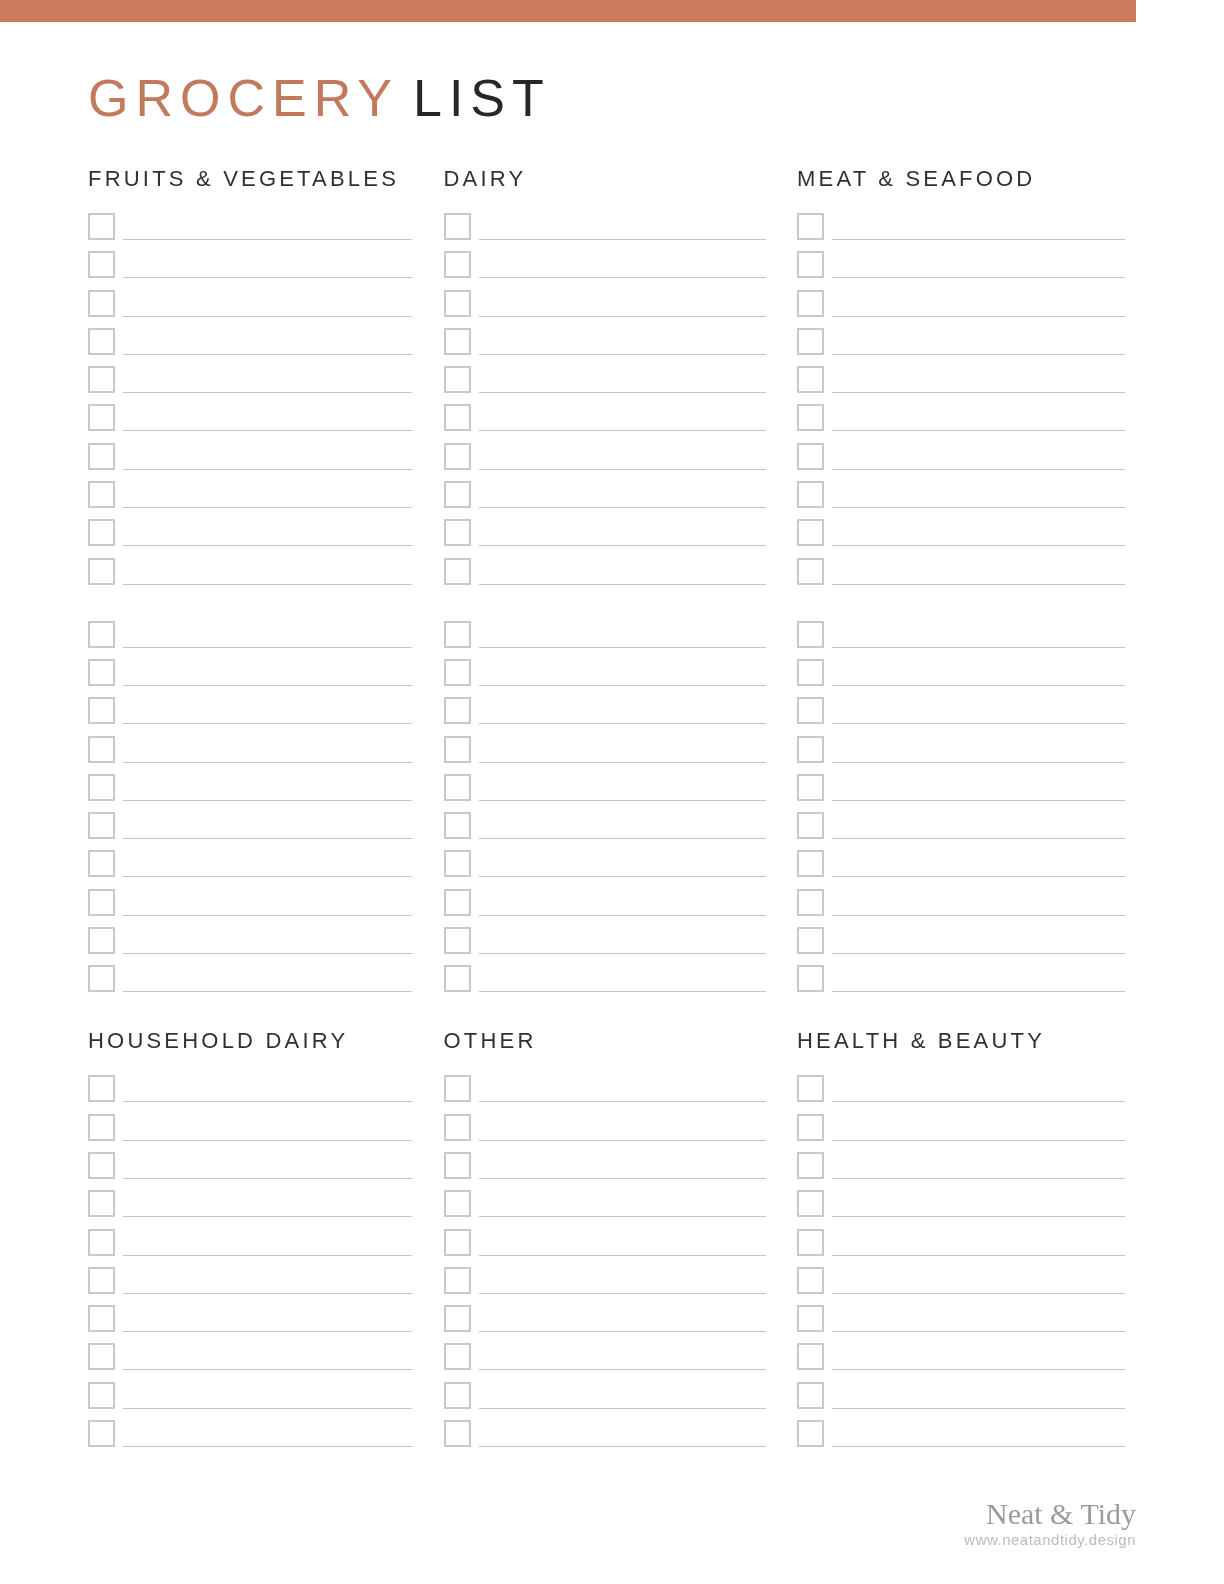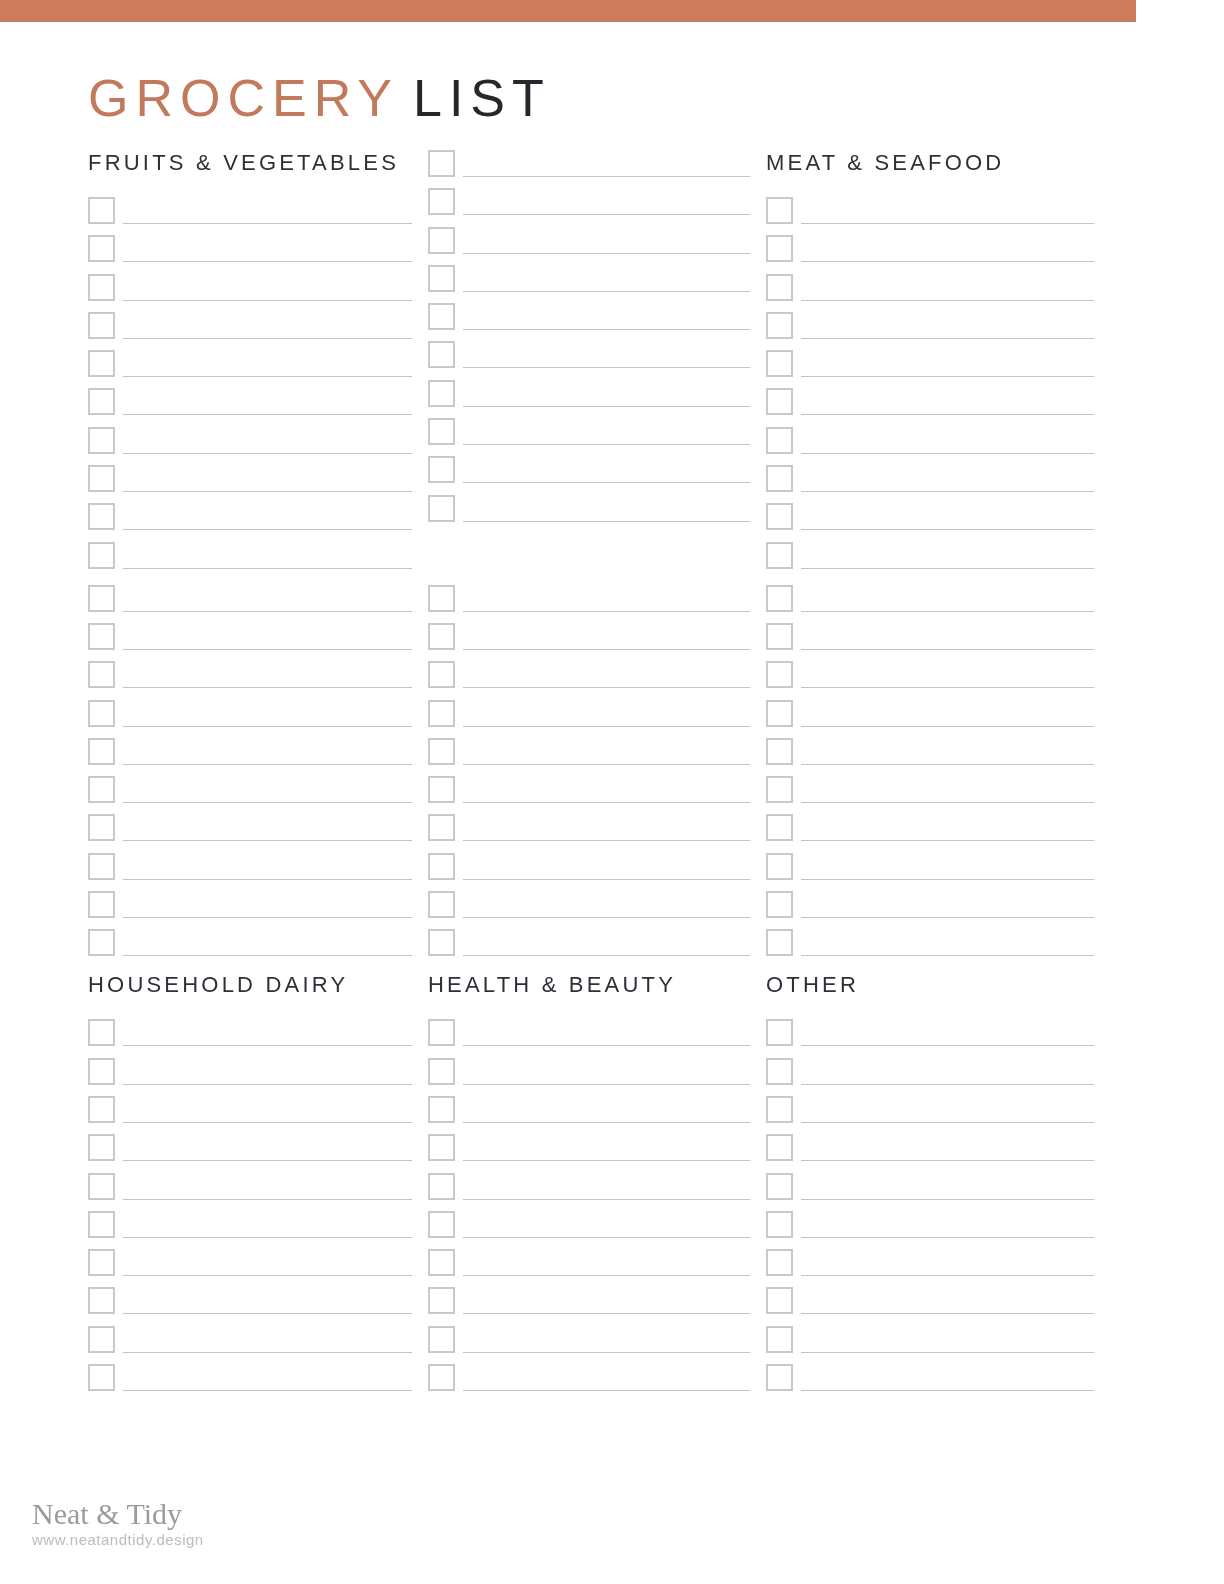--- a/index.html
+++ b/index.html
@@ -35,12 +35,11 @@
     margin-right: 14px;
   }
   .grid {
-    margin: 26px 99px 0 88px;
+    margin: 42px 99px 0 88px;
     display: grid;
     grid-template-columns: 324px 322px 328px;
     column-gap: 31.5px;
     row-gap: 36px;
-    gap: 16px;
   }
   .section-title {
     margin: 0 0 21px 0;

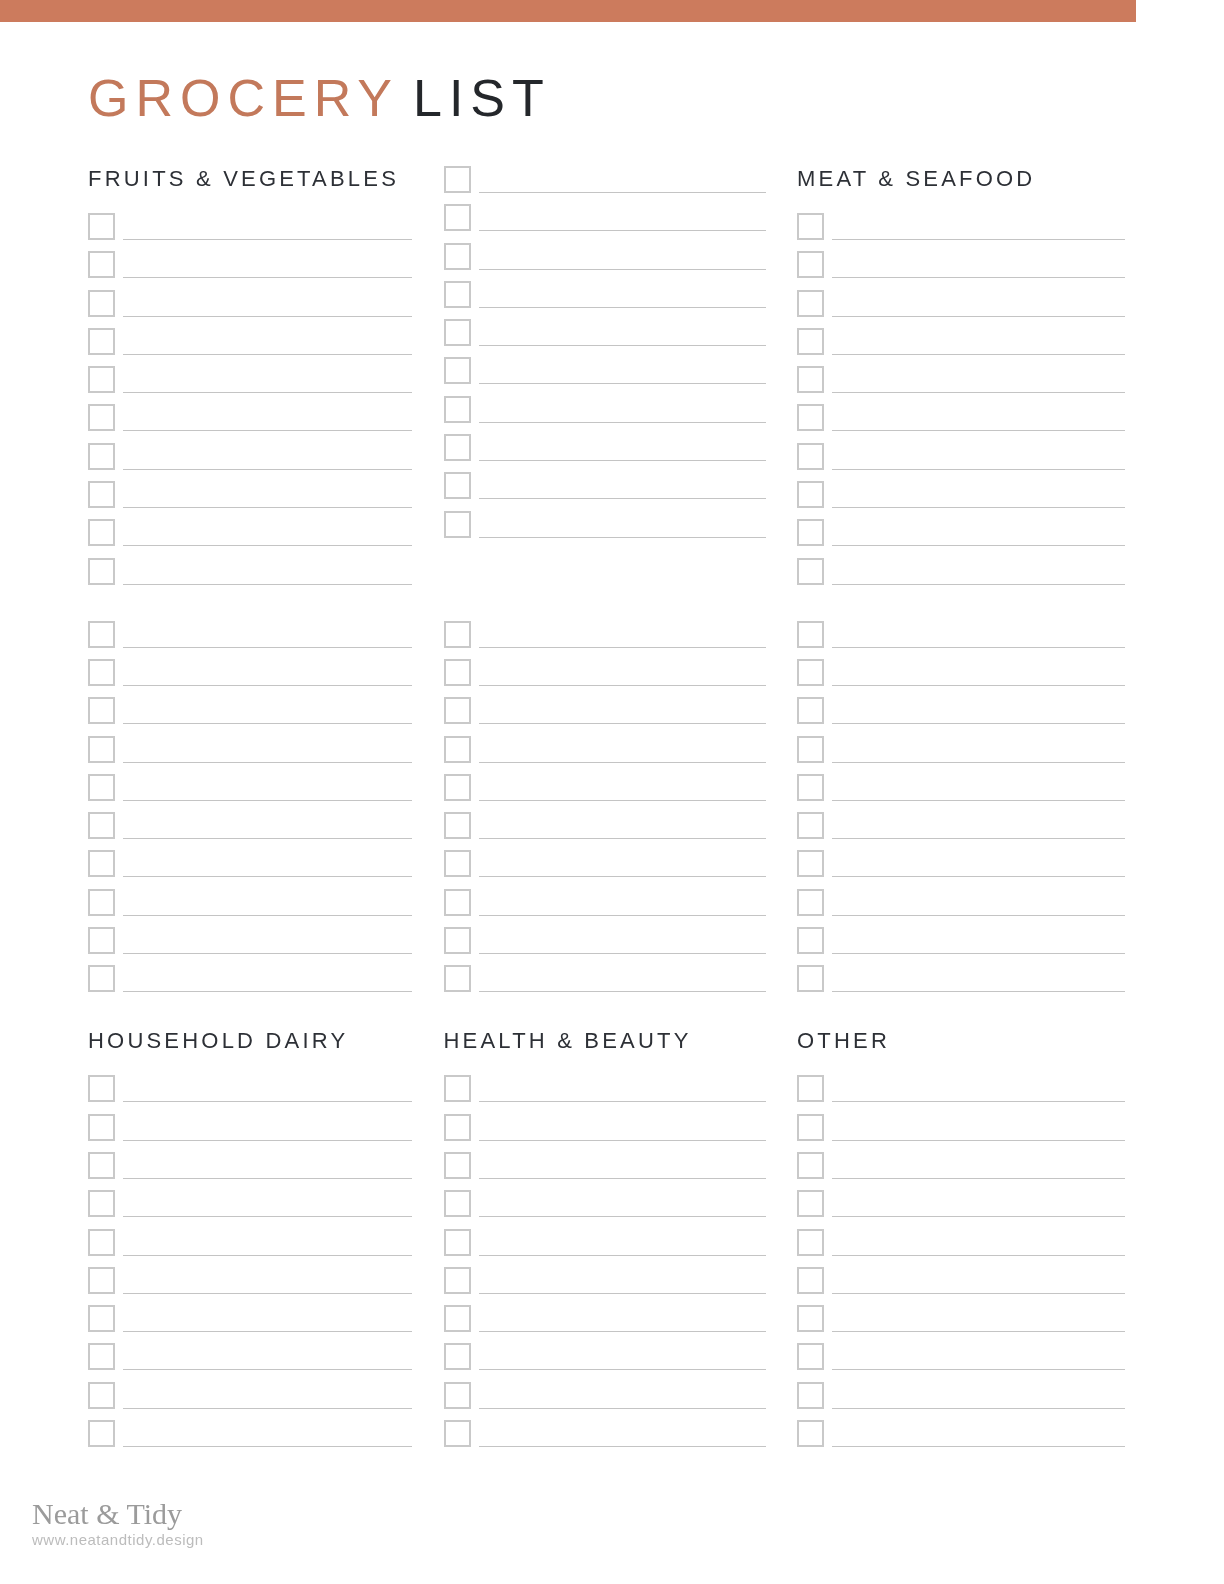--- a/index.html
+++ b/index.html
@@ -163,6 +163,7 @@
   </section>
 
   <section class="section">
+    <h2 class="section-title">DAIRY</h2>
     <ul class="rows">
   <li class="row">
     <span class="checkbox"></span>

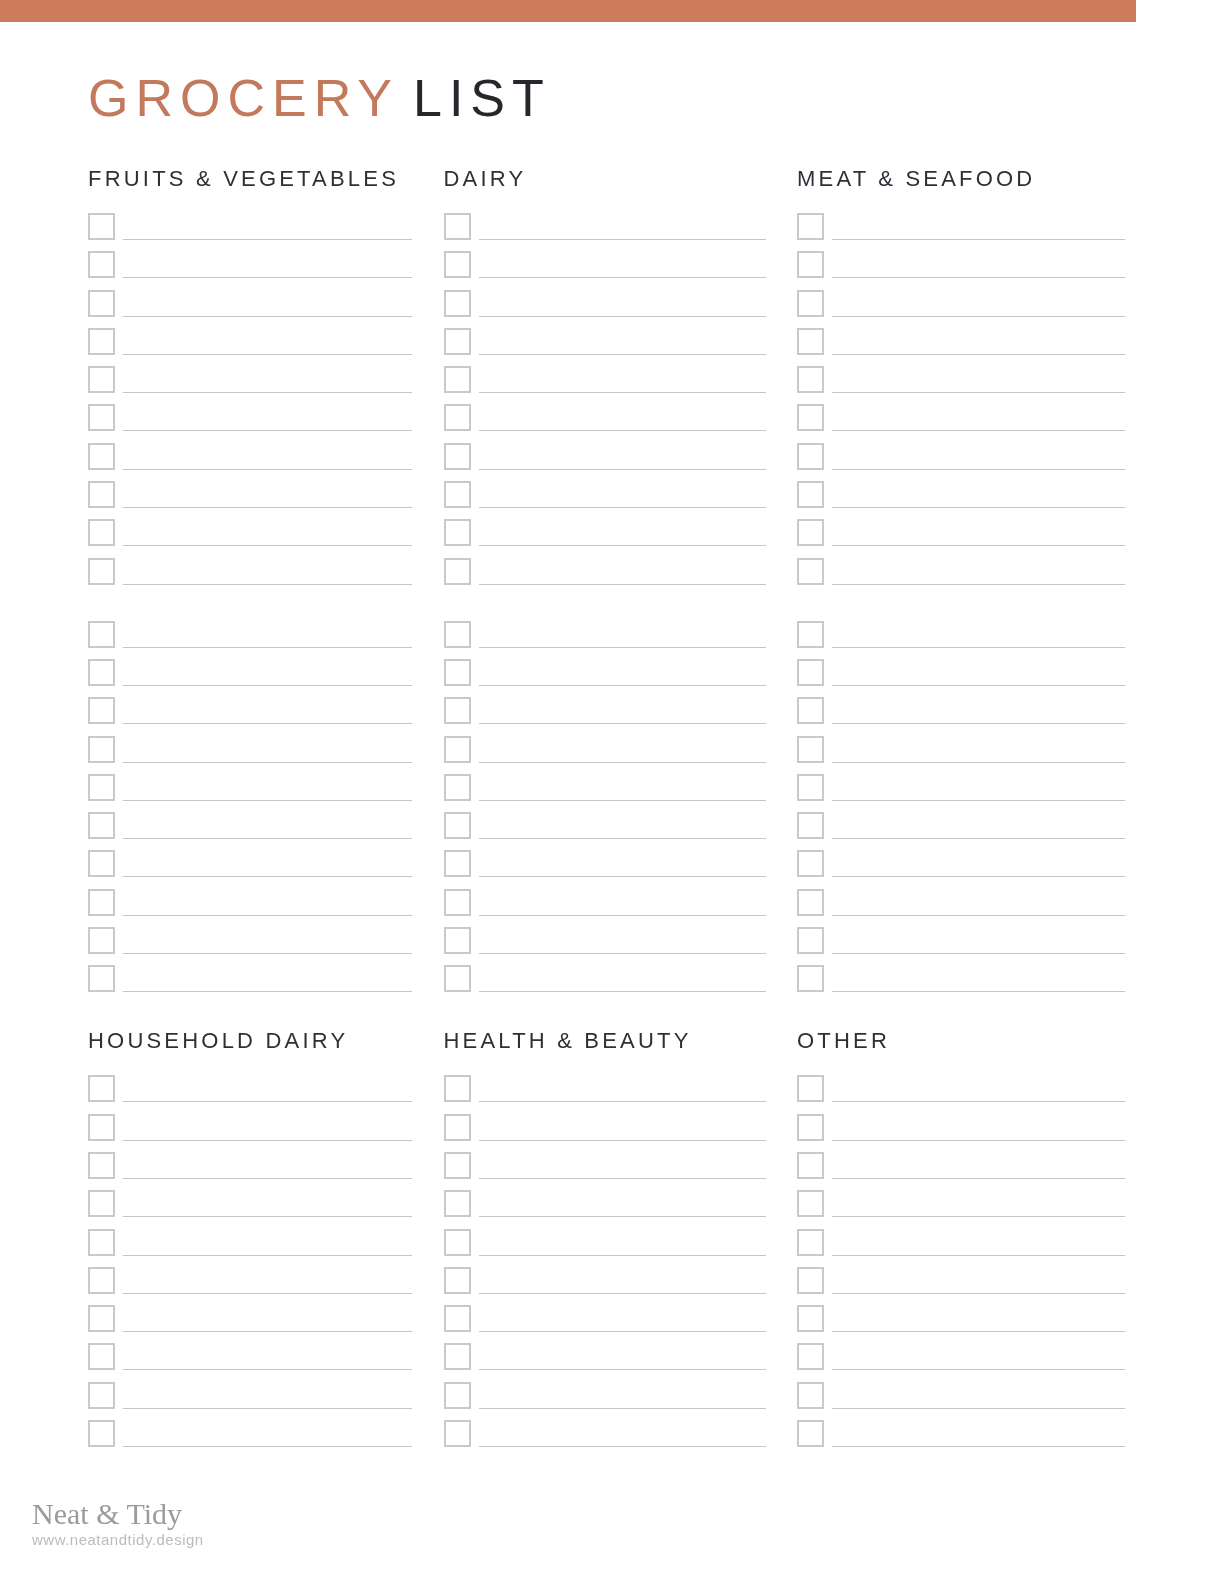--- a/index.html
+++ b/index.html
@@ -490,62 +490,62 @@
   </section>
 
   <section class="section">
+    <h2 class="section-title">OTHER</h2>
+    <ul class="rows">
+  <li class="row">
+    <span class="checkbox"></span>
+    <span class="write-line"></span>
+  </li>
+
+  <li class="row">
+    <span class="checkbox"></span>
+    <span class="write-line"></span>
+  </li>
+
+  <li class="row">
+    <span class="checkbox"></span>
+    <span class="write-line"></span>
+  </li>
+
+  <li class="row">
+    <span class="checkbox"></span>
+    <span class="write-line"></span>
+  </li>
+
+  <li class="row">
+    <span class="checkbox"></span>
+    <span class="write-line"></span>
+  </li>
+
+  <li class="row">
+    <span class="checkbox"></span>
+    <span class="write-line"></span>
+  </li>
+
+  <li class="row">
+    <span class="checkbox"></span>
+    <span class="write-line"></span>
+  </li>
+
+  <li class="row">
+    <span class="checkbox"></span>
+    <span class="write-line"></span>
+  </li>
+
+  <li class="row">
+    <span class="checkbox"></span>
+    <span class="write-line"></span>
+  </li>
+
+  <li class="row">
+    <span class="checkbox"></span>
+    <span class="write-line"></span>
+  </li>
+</ul>
+  </section>
+
+  <section class="section">
     <h2 class="section-title">HEALTH &amp; BEAUTY</h2>
-    <ul class="rows">
-  <li class="row">
-    <span class="checkbox"></span>
-    <span class="write-line"></span>
-  </li>
-
-  <li class="row">
-    <span class="checkbox"></span>
-    <span class="write-line"></span>
-  </li>
-
-  <li class="row">
-    <span class="checkbox"></span>
-    <span class="write-line"></span>
-  </li>
-
-  <li class="row">
-    <span class="checkbox"></span>
-    <span class="write-line"></span>
-  </li>
-
-  <li class="row">
-    <span class="checkbox"></span>
-    <span class="write-line"></span>
-  </li>
-
-  <li class="row">
-    <span class="checkbox"></span>
-    <span class="write-line"></span>
-  </li>
-
-  <li class="row">
-    <span class="checkbox"></span>
-    <span class="write-line"></span>
-  </li>
-
-  <li class="row">
-    <span class="checkbox"></span>
-    <span class="write-line"></span>
-  </li>
-
-  <li class="row">
-    <span class="checkbox"></span>
-    <span class="write-line"></span>
-  </li>
-
-  <li class="row">
-    <span class="checkbox"></span>
-    <span class="write-line"></span>
-  </li>
-</ul>
-  </section>
-
-  <section class="section">
-    <h2 class="section-title">OTHER</h2>
     <ul class="rows">
   <li class="row">
     <span class="checkbox"></span>

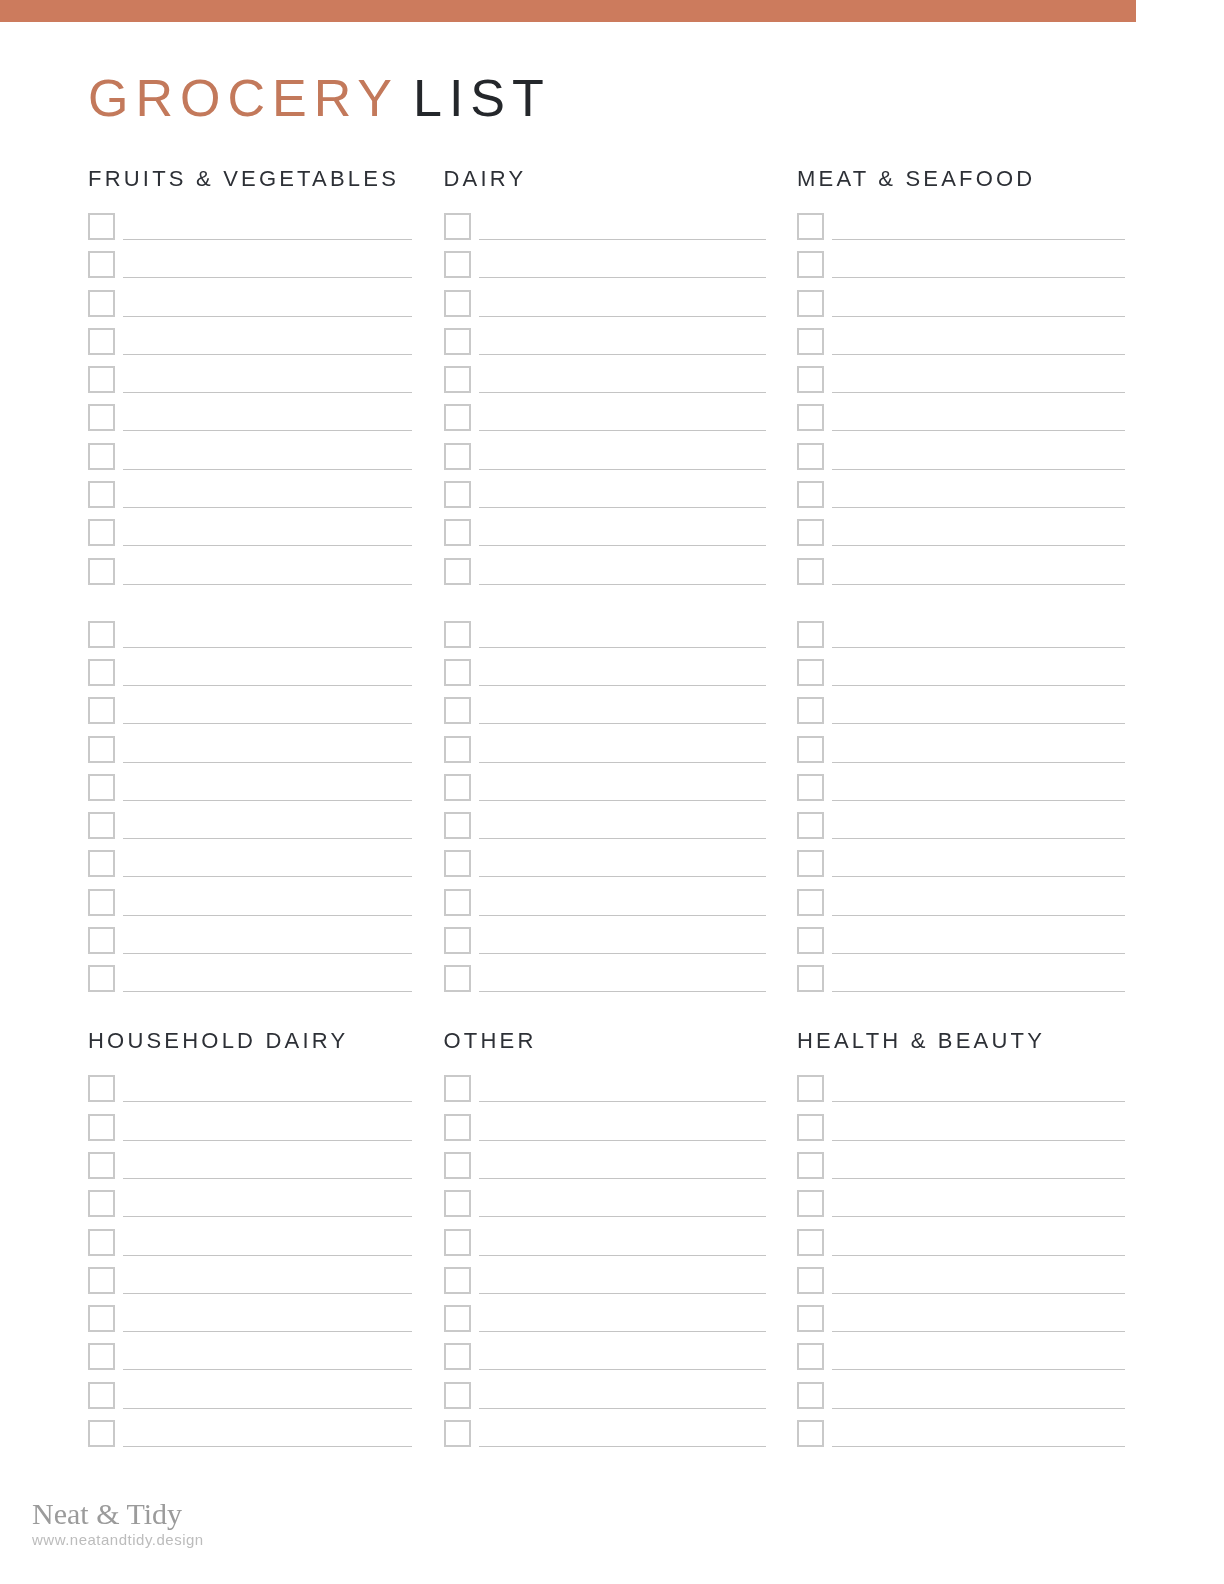--- a/index.html
+++ b/index.html
@@ -81,7 +81,7 @@
     left: 0;
     right: 0;
     top: 1497px;
-    text-align: left;
+    text-align: right;
     margin-left: 32px;
   }
   .footer-brand {

